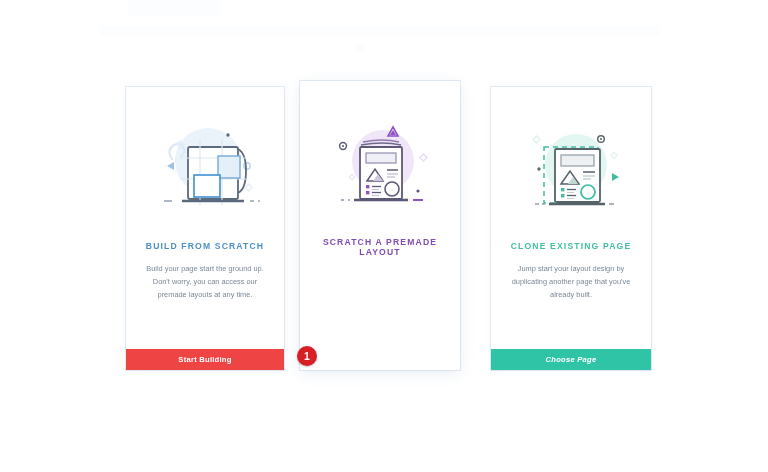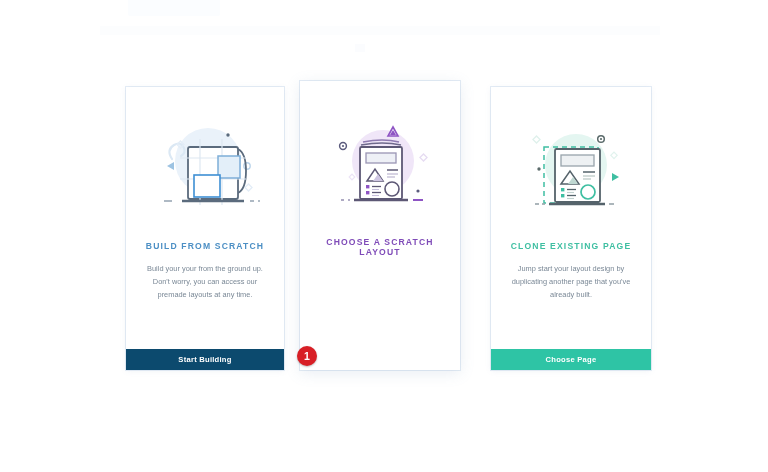--- a/index.html
+++ b/index.html
@@ -178,7 +178,7 @@
           <line x1="96" y1="89" x2="106" y2="89" stroke="#8e54c4" stroke-width="2"></line>
         </svg>
       </div>
-      <div class="card-title t-purple">CHOOSE A SCRATCH LAYOUT</div>
+      <div class="card-title t-purple">SCRATCH A PREMADE LAYOUT</div>
     </div>
   </div>
 

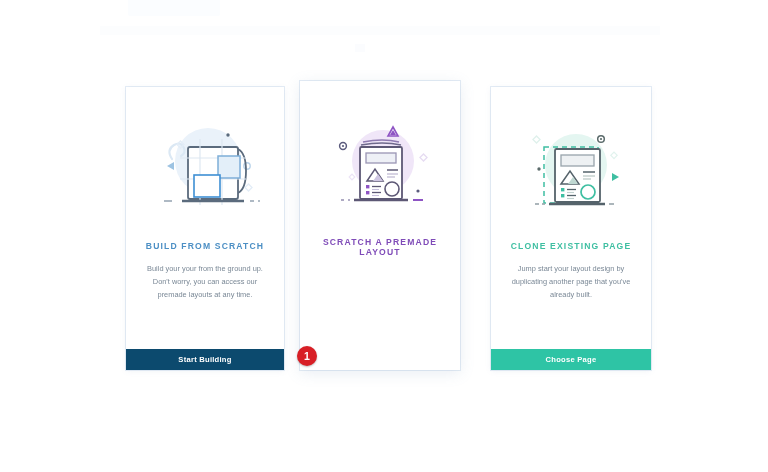--- a/index.html
+++ b/index.html
@@ -139,7 +139,7 @@
         </svg>
       </div>
       <div class="card-title t-blue">BUILD FROM SCRATCH</div>
-      <div class="card-desc">Build your your from the ground up. Don't worry, you can access our premade layouts at any time.</div>
+      <div class="card-desc">Build your page start the ground up. Don't worry, you can access our premade layouts at any time.</div>
     </div>
     <div class="card-btn btn-blue">Start Building</div>
   </div>

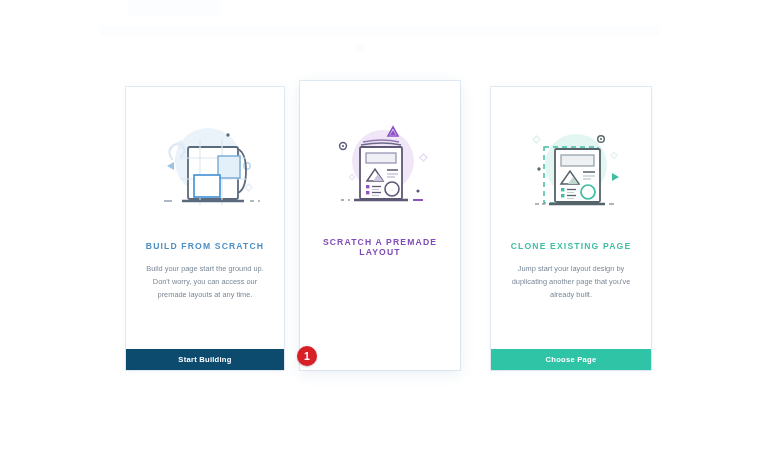--- a/index.html
+++ b/index.html
@@ -88,7 +88,7 @@
     user-select:none;
     position:relative;
   }
-  .btn-blue{background:#0c4a6e;}
+  .btn-blue{background:#ef4444;}
   .btn-purple{background:#7b3bc7;}
   .btn-teal{background:#2ec4a5;}
 

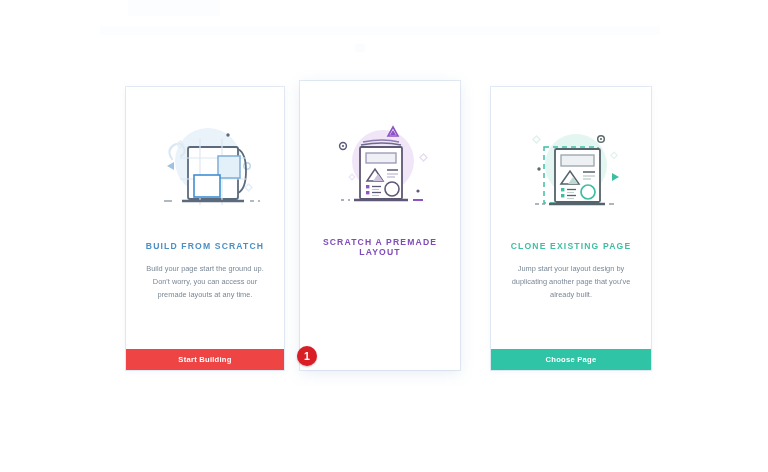--- a/index.html
+++ b/index.html
@@ -90,7 +90,7 @@
   }
   .btn-blue{background:#ef4444;}
   .btn-purple{background:#7b3bc7;}
-  .btn-teal{background:#2ec4a5;}
+  .btn-teal{background:#2ec4a5;font-style:italic;}
 
   
   .marker{

